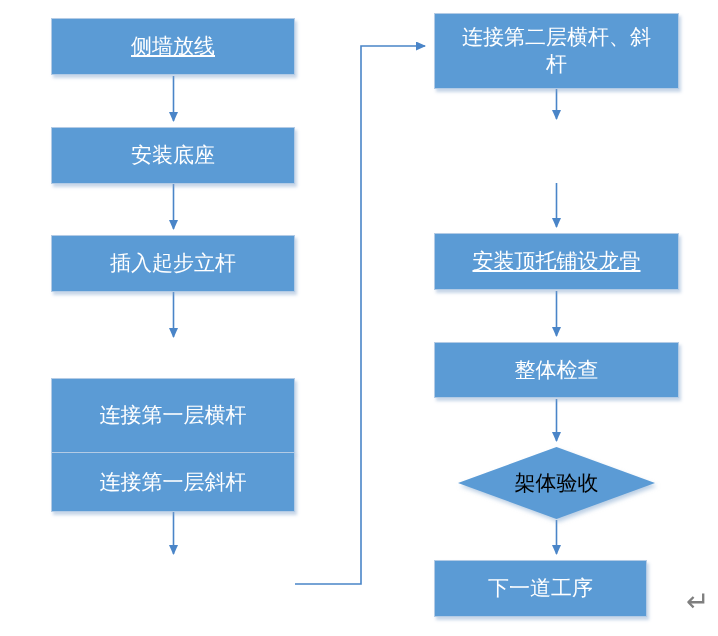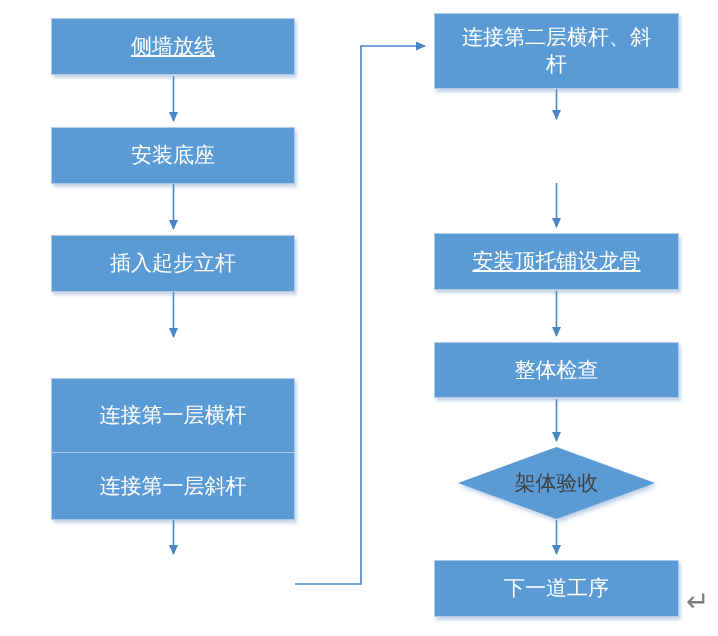--- a/index.html
+++ b/index.html
@@ -115,7 +115,7 @@
     <span class="label">连接第一层横杆</span>
   </div>
 
-  <div class="node" style="left:51px; top:452px; width:244px; height:68px;">
+  <div class="node" style="left:51px; top:452px; width:244px; height:60px;">
     <span class="label">连接第一层斜杆</span>
   </div>
 

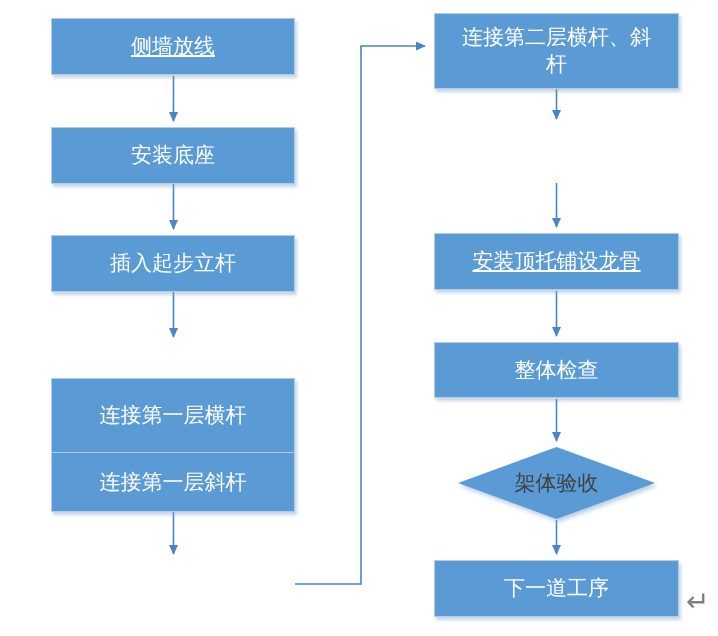--- a/index.html
+++ b/index.html
@@ -55,7 +55,7 @@
     align-items: center;
     justify-content: center;
     text-align: center;
-    color: #404040;
+    color: #000000;
     font-size: 21px;
   }
   .return-mark {

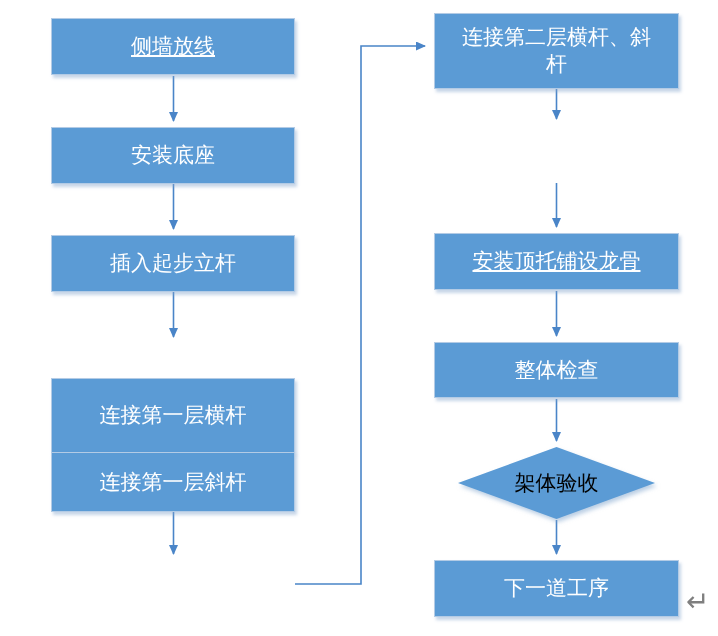--- a/index.html
+++ b/index.html
@@ -139,7 +139,7 @@
     </div>
   </div>
 
-  <div class="node" style="left:434px; top:560px; width:245px; height:57px;">
+  <div class="node" style="left:434px; top:560px; width:213px; height:57px;">
     <span class="label">下一道工序</span>
   </div>
 

